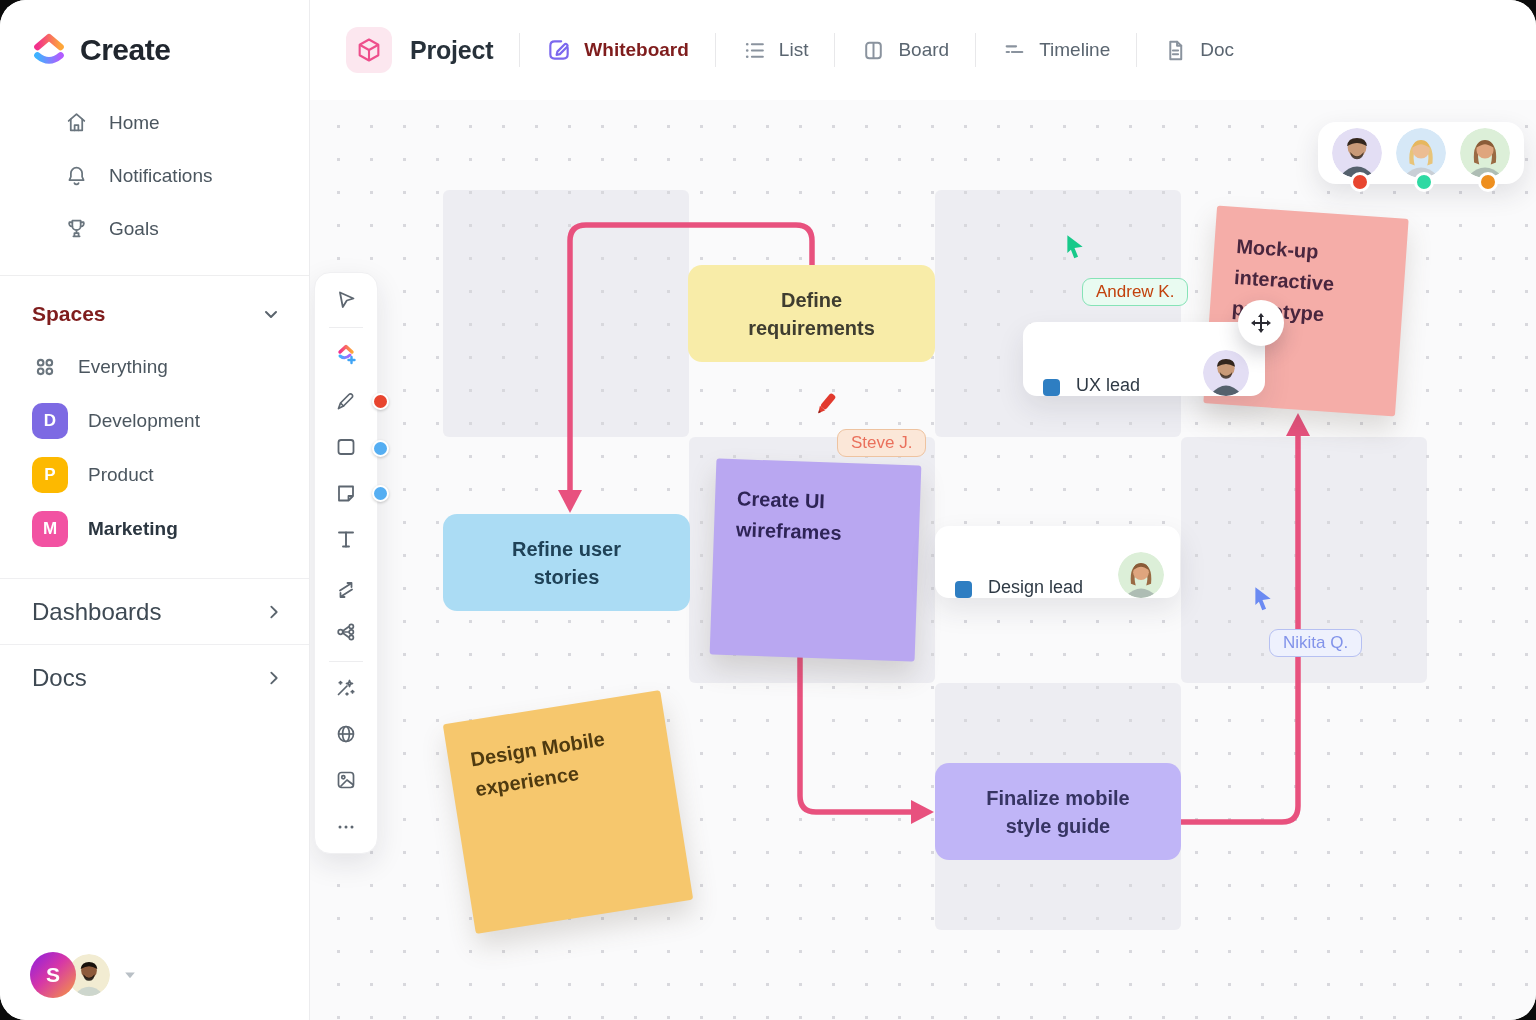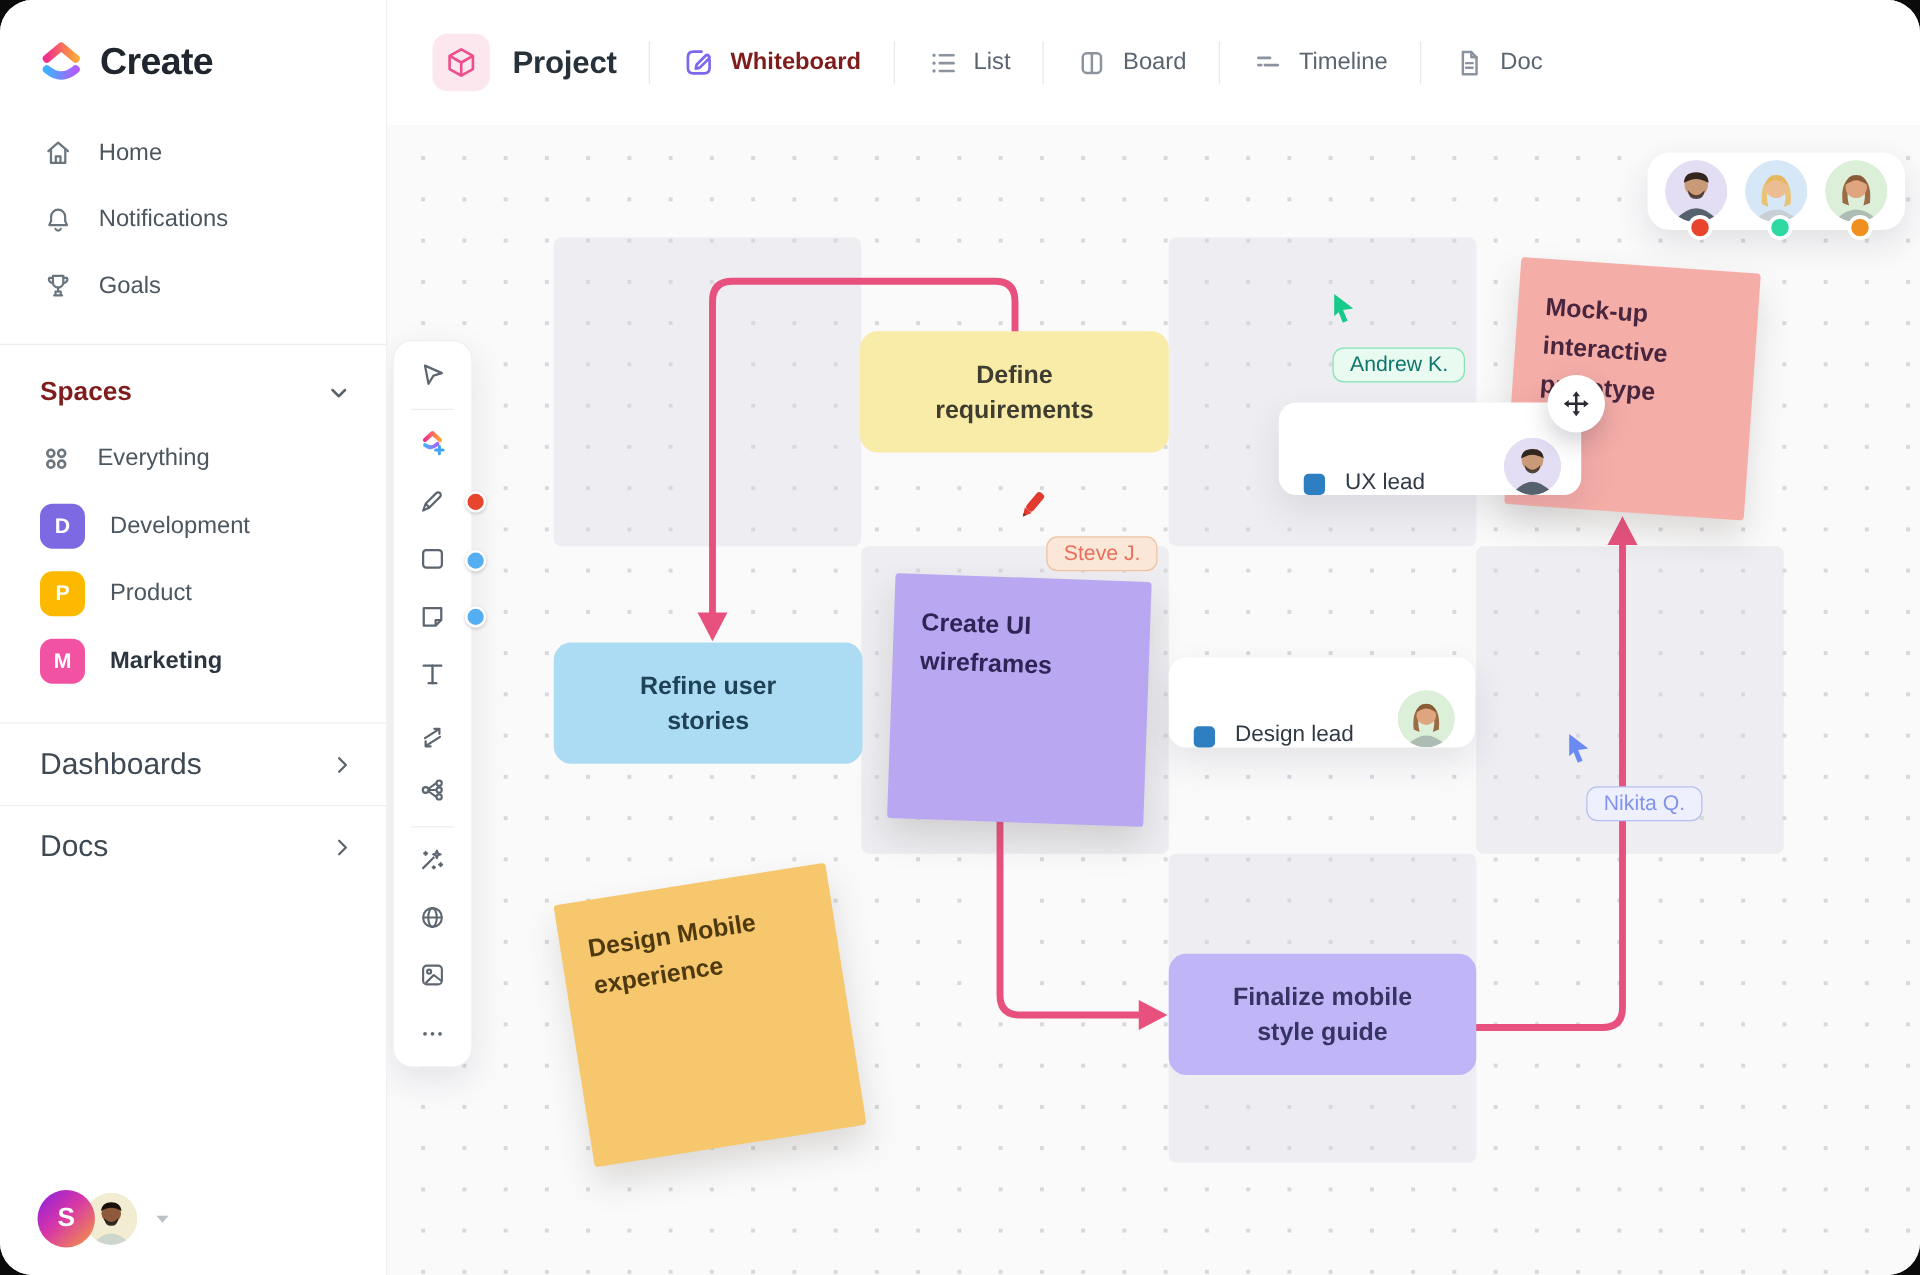--- a/index.html
+++ b/index.html
@@ -9,7 +9,7 @@
   .sidebar{position:absolute;left:0;top:0;width:310px;height:100%;background:#fff;border-right:1px solid #ececee;box-sizing:border-box;}
   .logo-row{display:flex;align-items:center;gap:14px;padding:30px 0 26px 32px;}
   .logo-word{font-size:30px;font-weight:800;color:#20262e;letter-spacing:-.5px;}
-  .snav-item{display:flex;align-items:center;gap:20px;height:53px;padding-left:34px;color:#4b565f;font-size:19px;cursor:pointer;}
+  .snav-item{display:flex;align-items:center;gap:20px;height:53px;padding-left:34px;color:#4b565f;font-size:19px;cursor:pointer;margin-left:30px;}
   .snav-item svg{flex:none;}
   .sb-divider{border-top:1px solid #eeeeef;margin-top:20px;}
   .spaces-head{display:flex;align-items:center;justify-content:space-between;padding:26px 28px 14px 32px;}

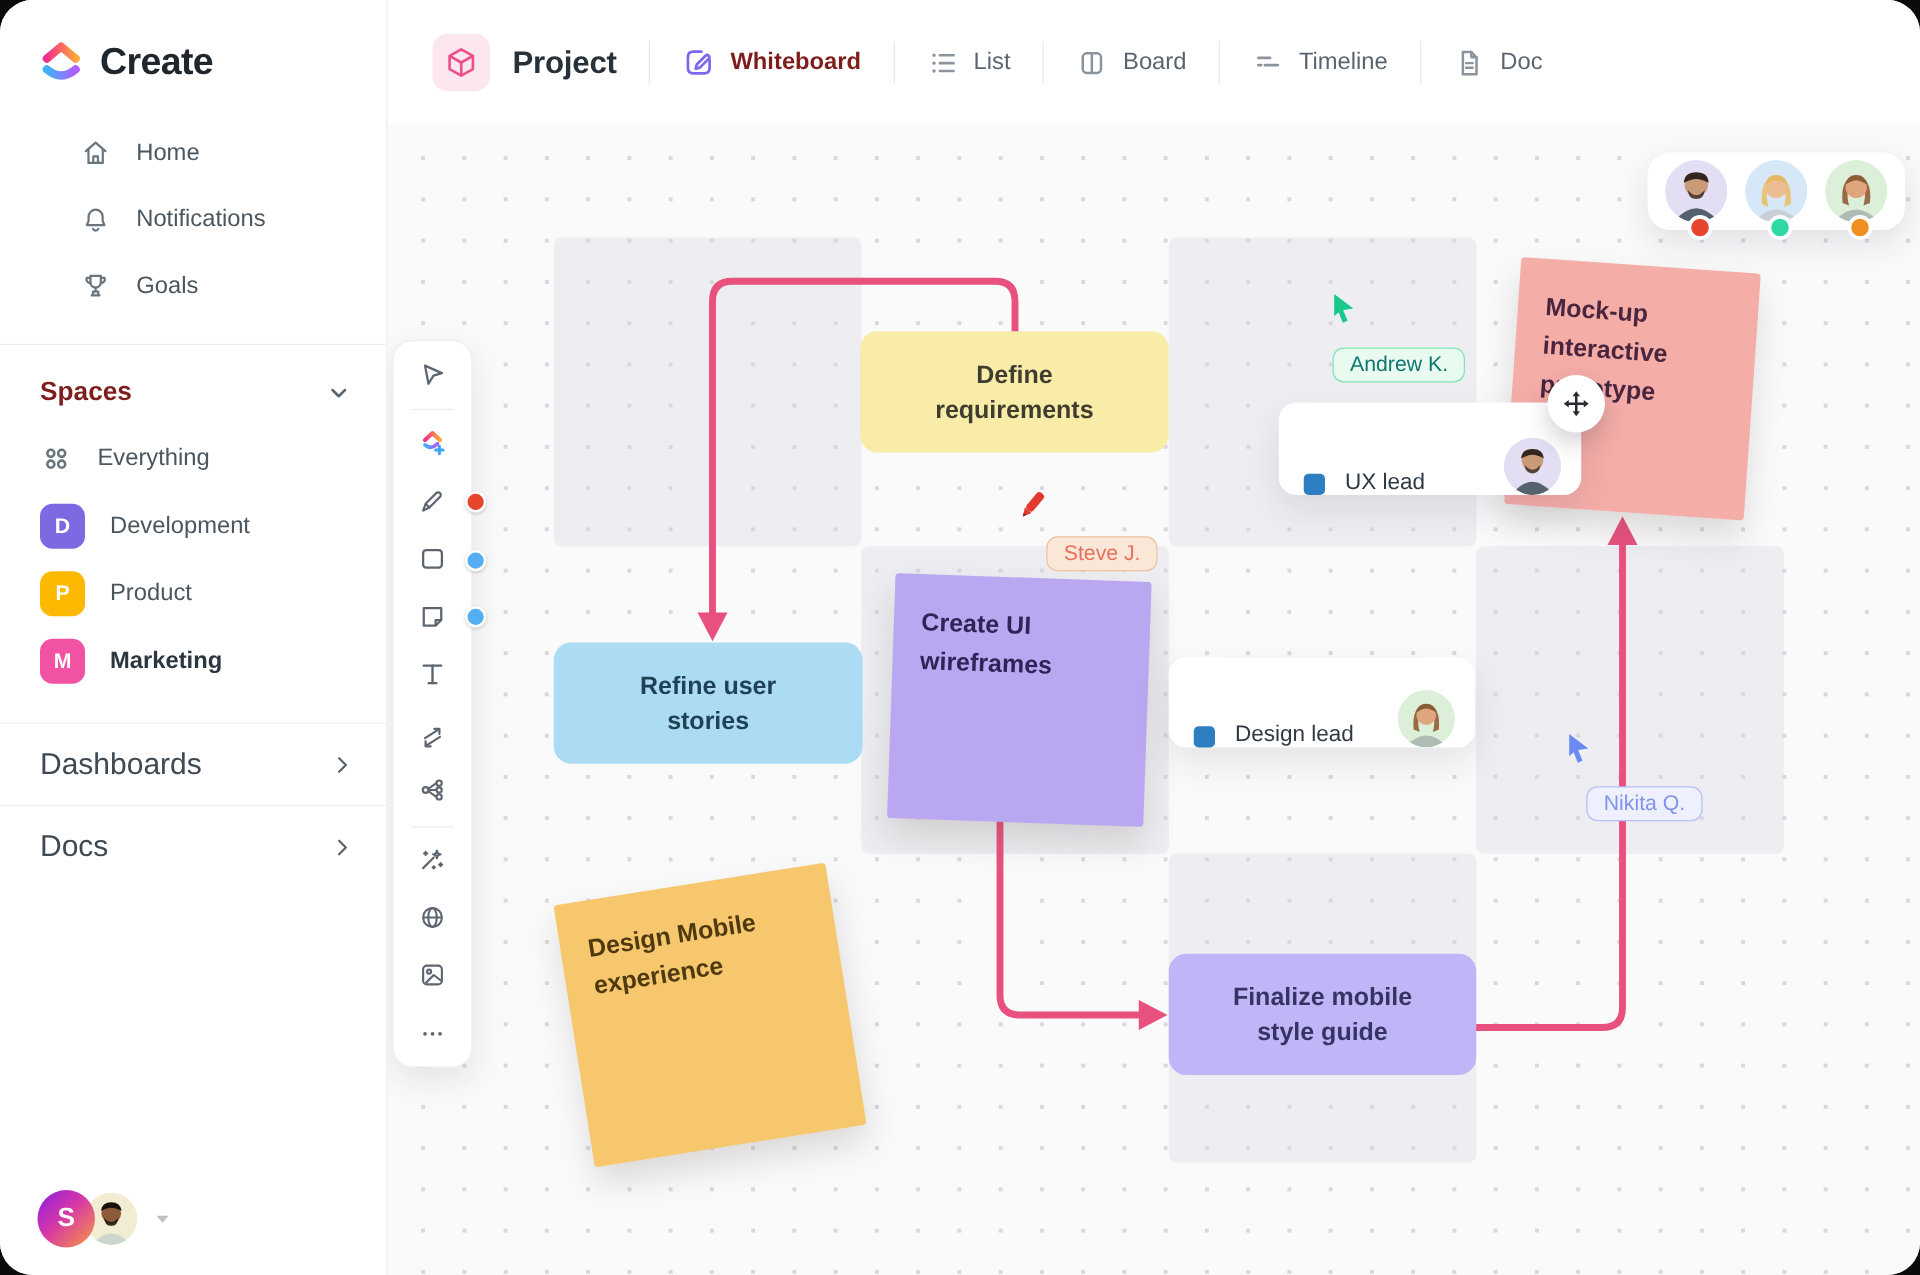--- a/index.html
+++ b/index.html
@@ -442,7 +442,7 @@
       </svg>
     </div>
 
-    <div class="pill" style="left:756px;top:178px;background:#e9fbf1;border-color:#86e3b7;color:#0f766e">Andrew K.</div>
+    <div class="pill" style="left:772px;top:178px;background:#e9fbf1;border-color:#86e3b7;color:#c2410c">Andrew K.</div>
     <div class="pill" style="left:527px;top:329px;background:#fbe7d8;border-color:#eec3a0;color:#ea705c">Steve J.</div>
     <div class="pill" style="left:959px;top:529px;background:#eef1fd;border-color:#b6c0f2;color:#8293ea">Nikita Q.</div>
 

